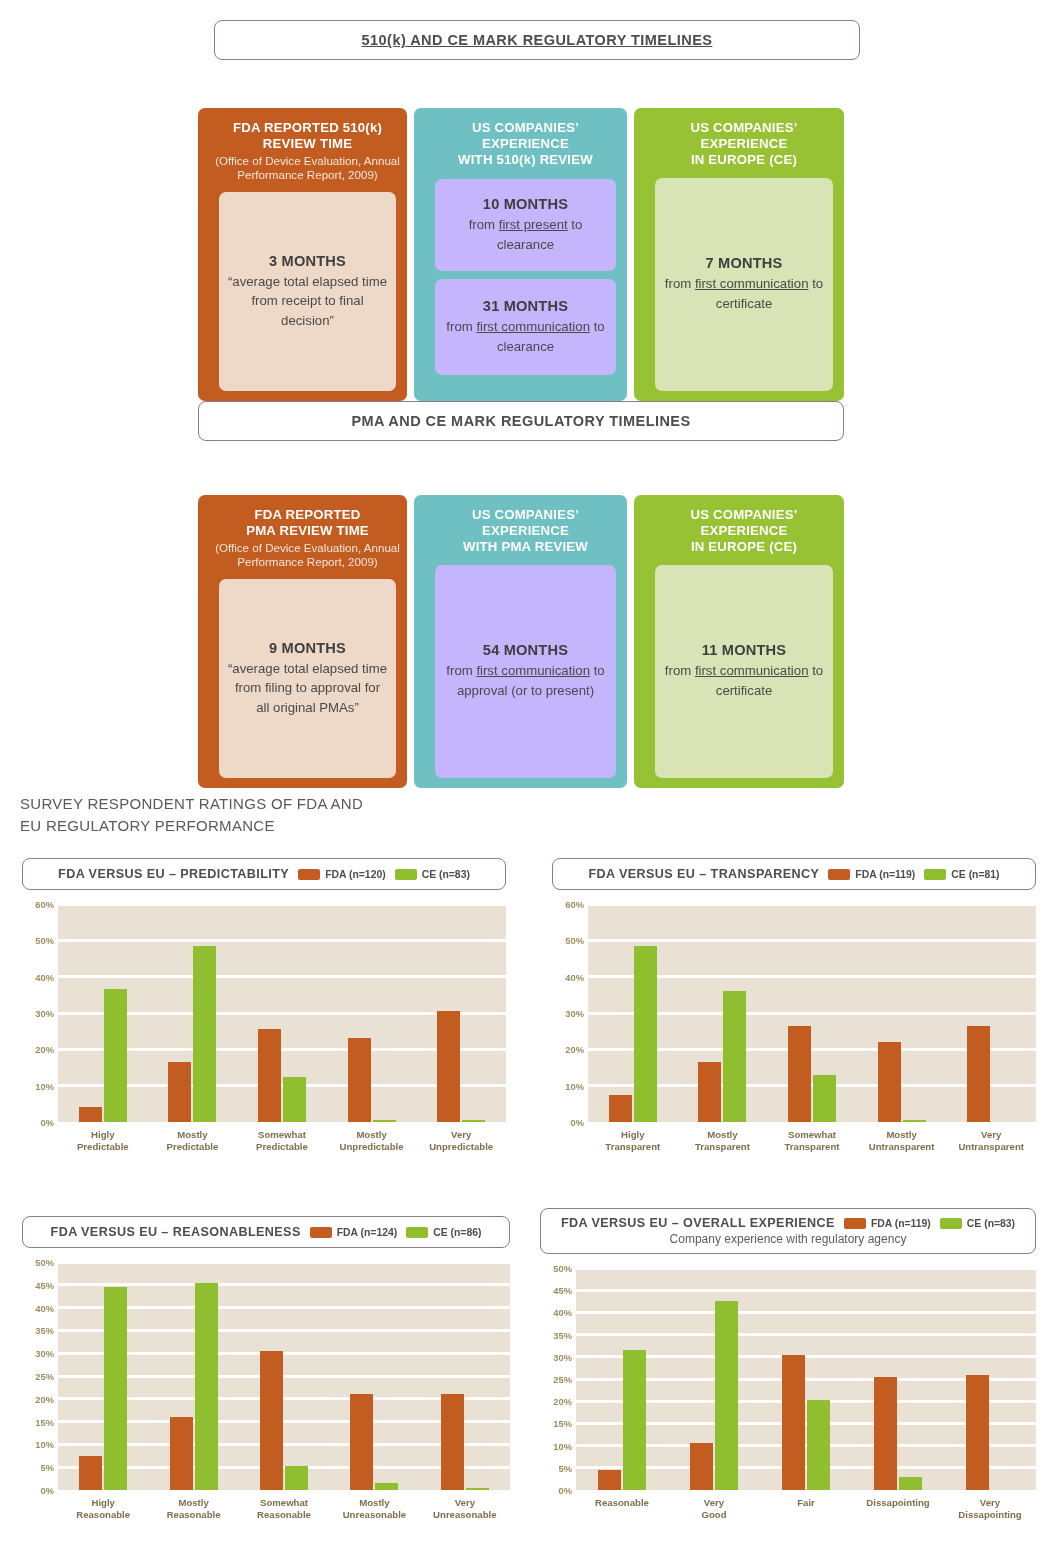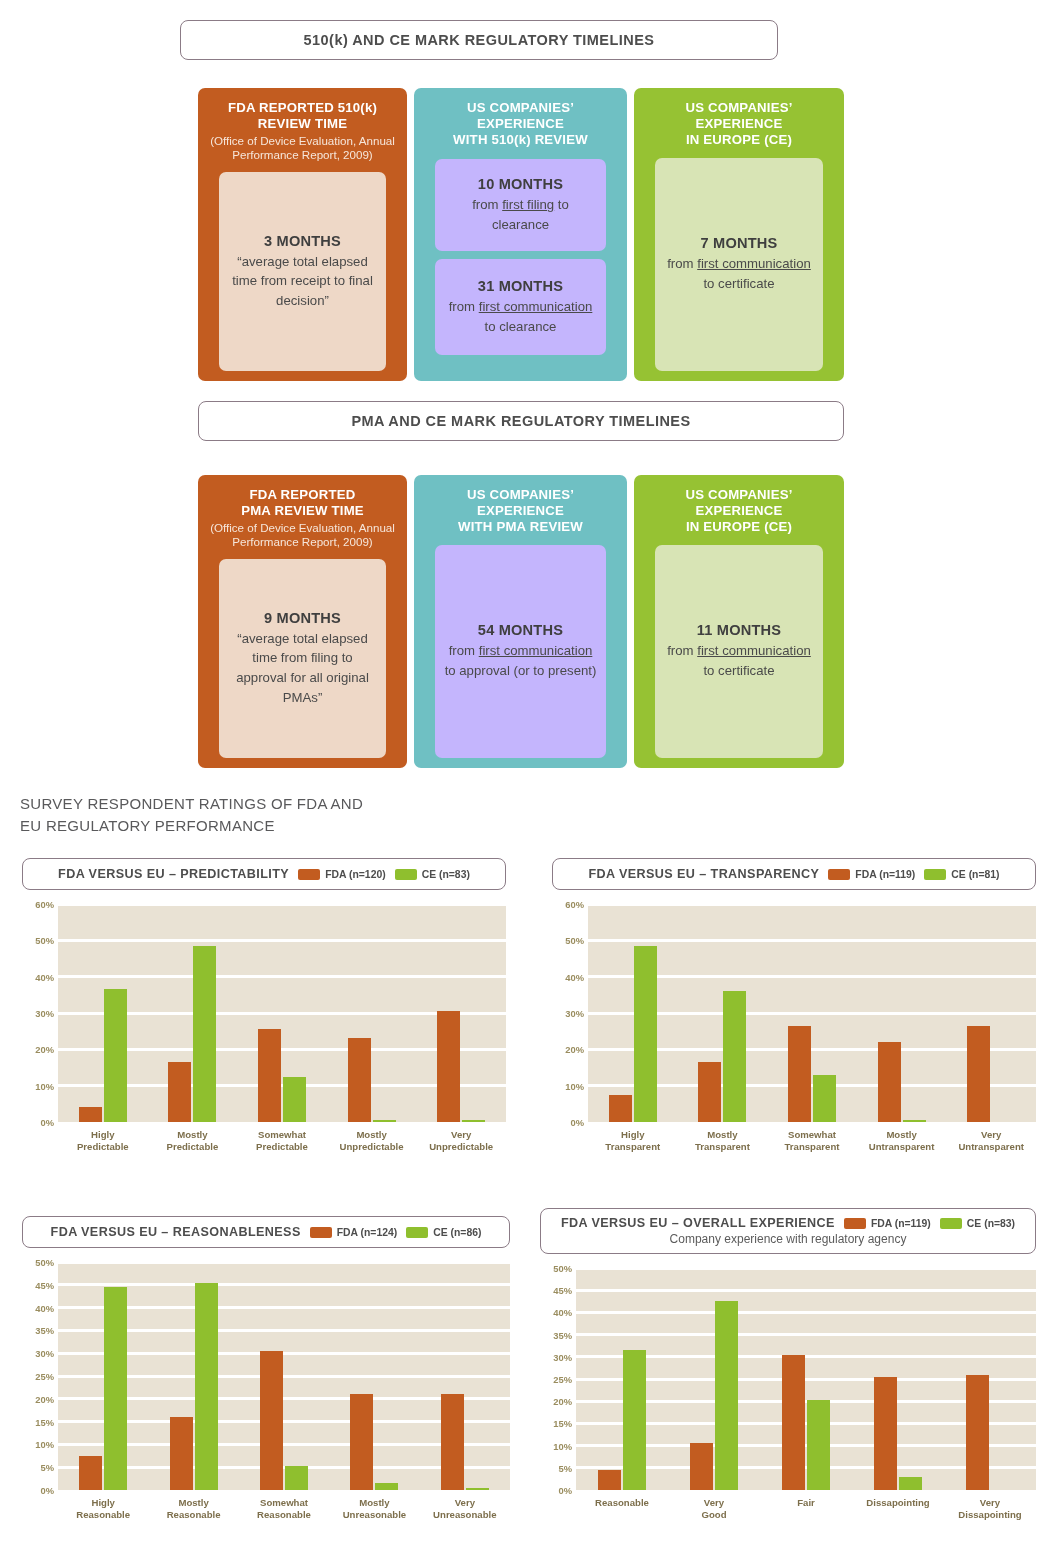--- a/index.html
+++ b/index.html
@@ -127,7 +127,7 @@
 </head>
 <body>
 
-<div class="banner" style="left:180px;top:20px;width:598px;height:40px;">510(k) AND CE MARK REGULATORY TIMELINES</div>
+<div class="banner" style="left:214px;top:20px;width:646px;height:40px;text-decoration:underline;">510(k) AND CE MARK REGULATORY TIMELINES</div>
 
 <div class="card orange" style="left:198px;top:88px;width:209px;height:293px;">
   <div class="card-title">FDA REPORTED 510(k)<br>REVIEW TIME</div>

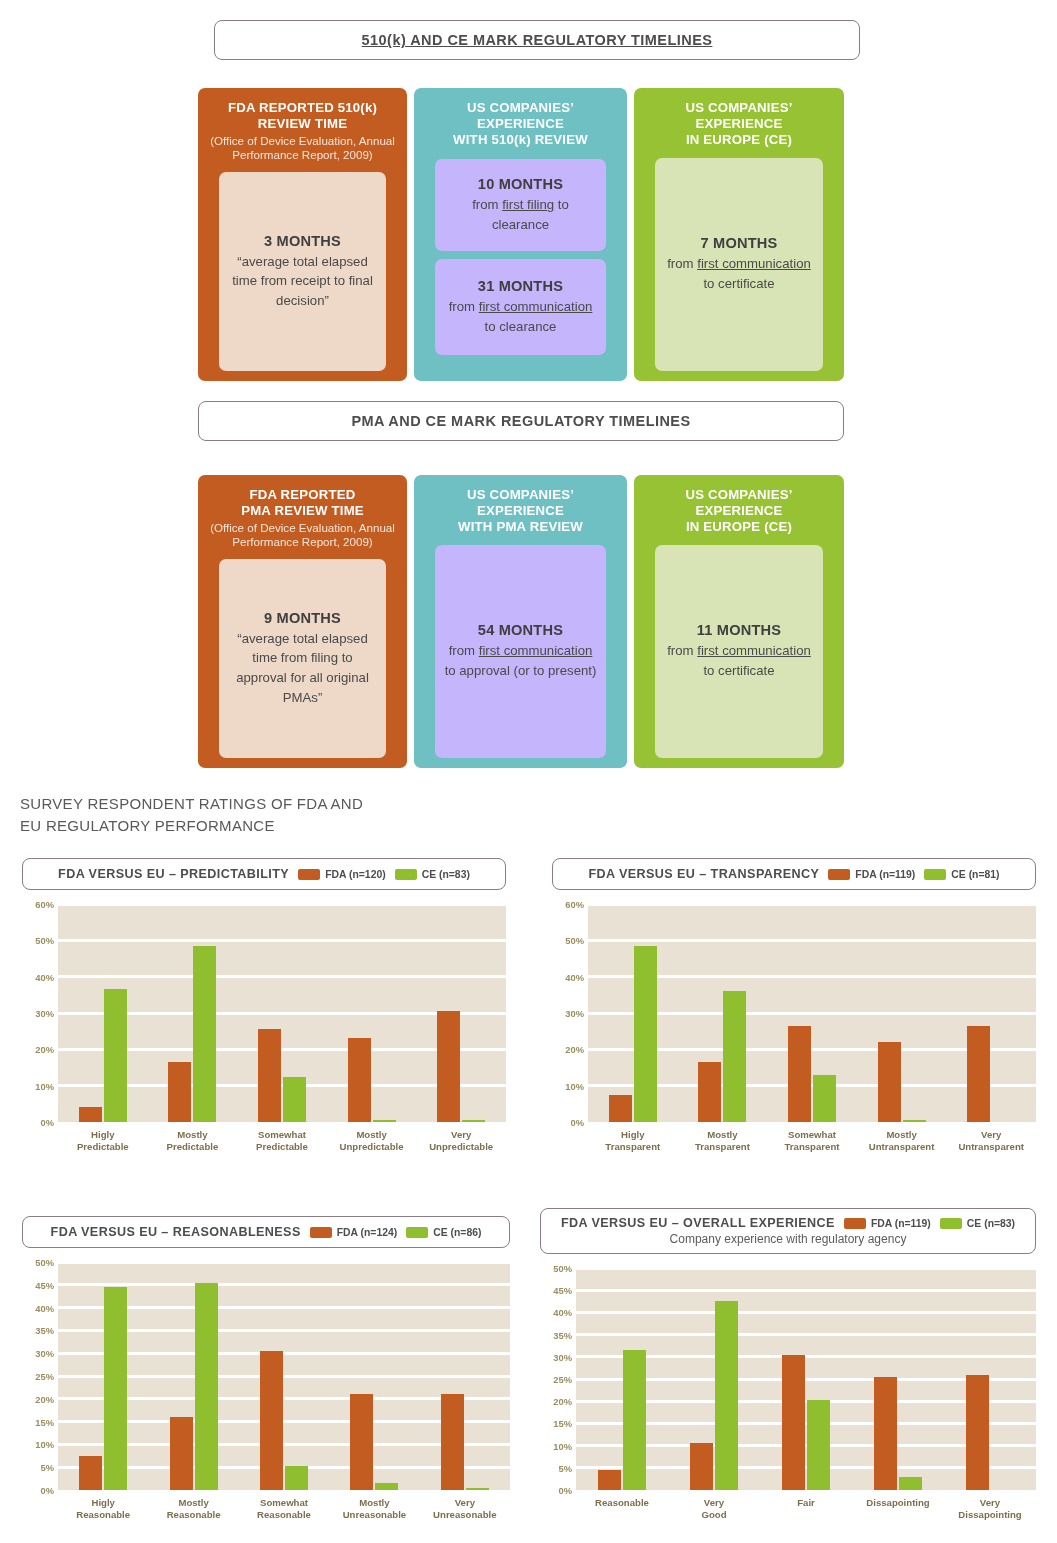--- a/index.html
+++ b/index.html
@@ -30,8 +30,8 @@
     position:absolute;
     border-radius:7px;
     box-sizing:border-box;
-    padding:12px 10px 10px 10px;
-    display:flex;flex-direction:column;align-items:center;
+    padding:12px 0 10px 10px;
+    display:flex;flex-direction:column;align-items:center;margin-top:20px;
   }
   .card.orange{background:#c25c20;}
   .card.teal{background:#6fc0c3;}

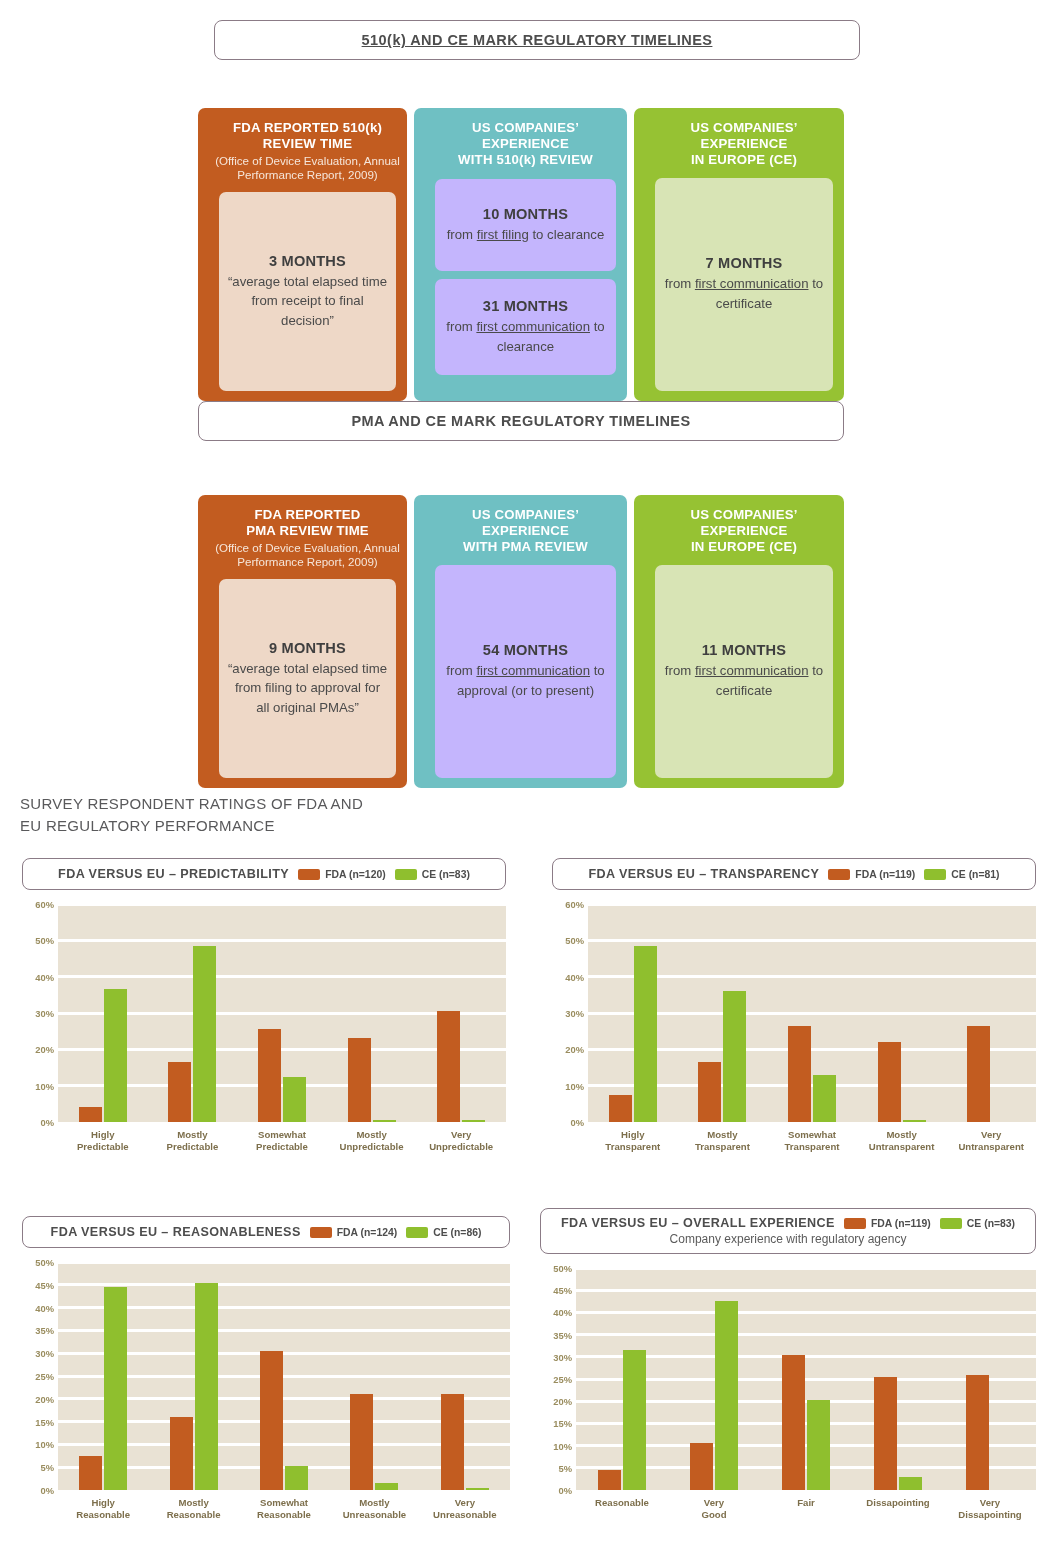--- a/index.html
+++ b/index.html
@@ -142,7 +142,7 @@
   <div class="card-title">US COMPANIES’<br>EXPERIENCE<br>WITH 510(k) REVIEW</div>
   <div class="inner teal stack" style="height:92px;margin-top:11px;">
     <div class="big">10 MONTHS</div>
-    <div class="desc">from <span class="u">first filing</span> to clearance</div>
+    <div class="desc">from <span class="u">first present</span> to clearance</div>
   </div>
   <div class="inner teal stack" style="height:96px;margin-top:8px;">
     <div class="big">31 MONTHS</div>

